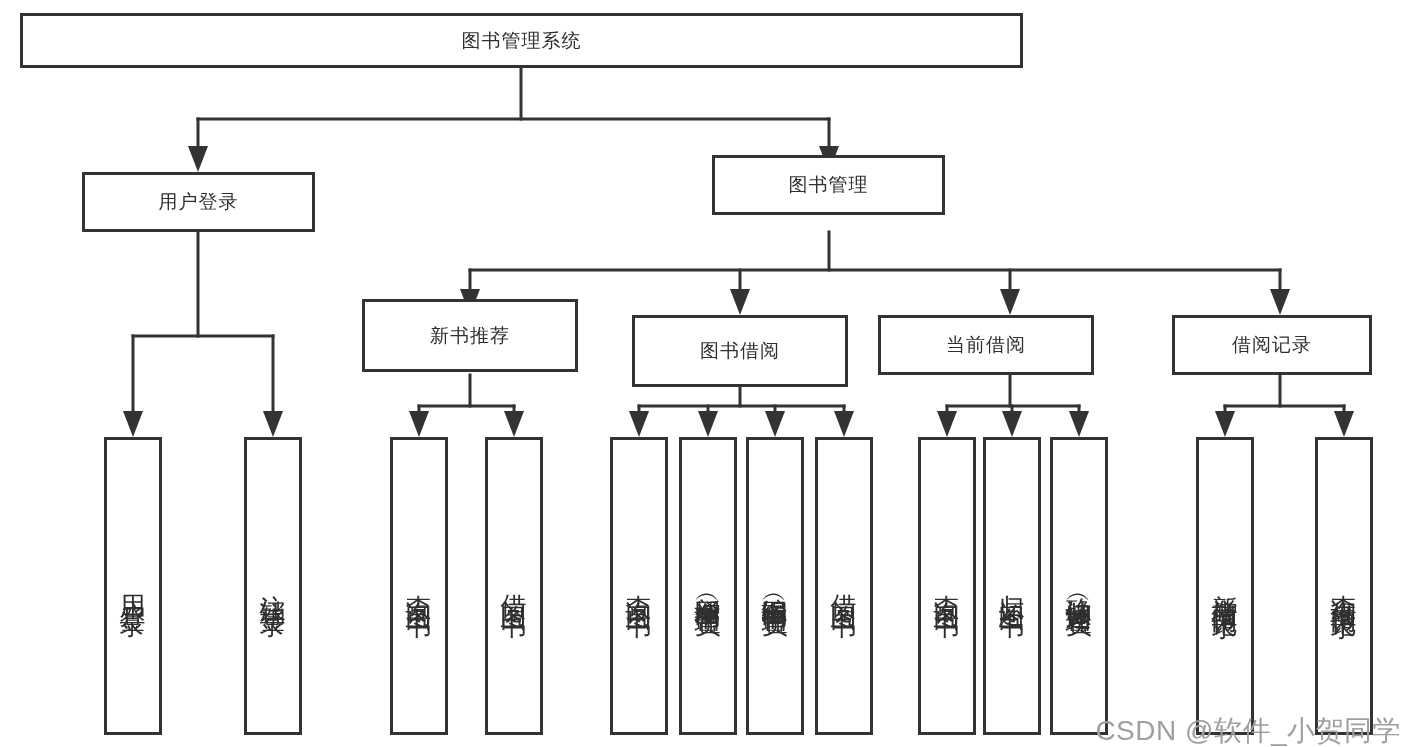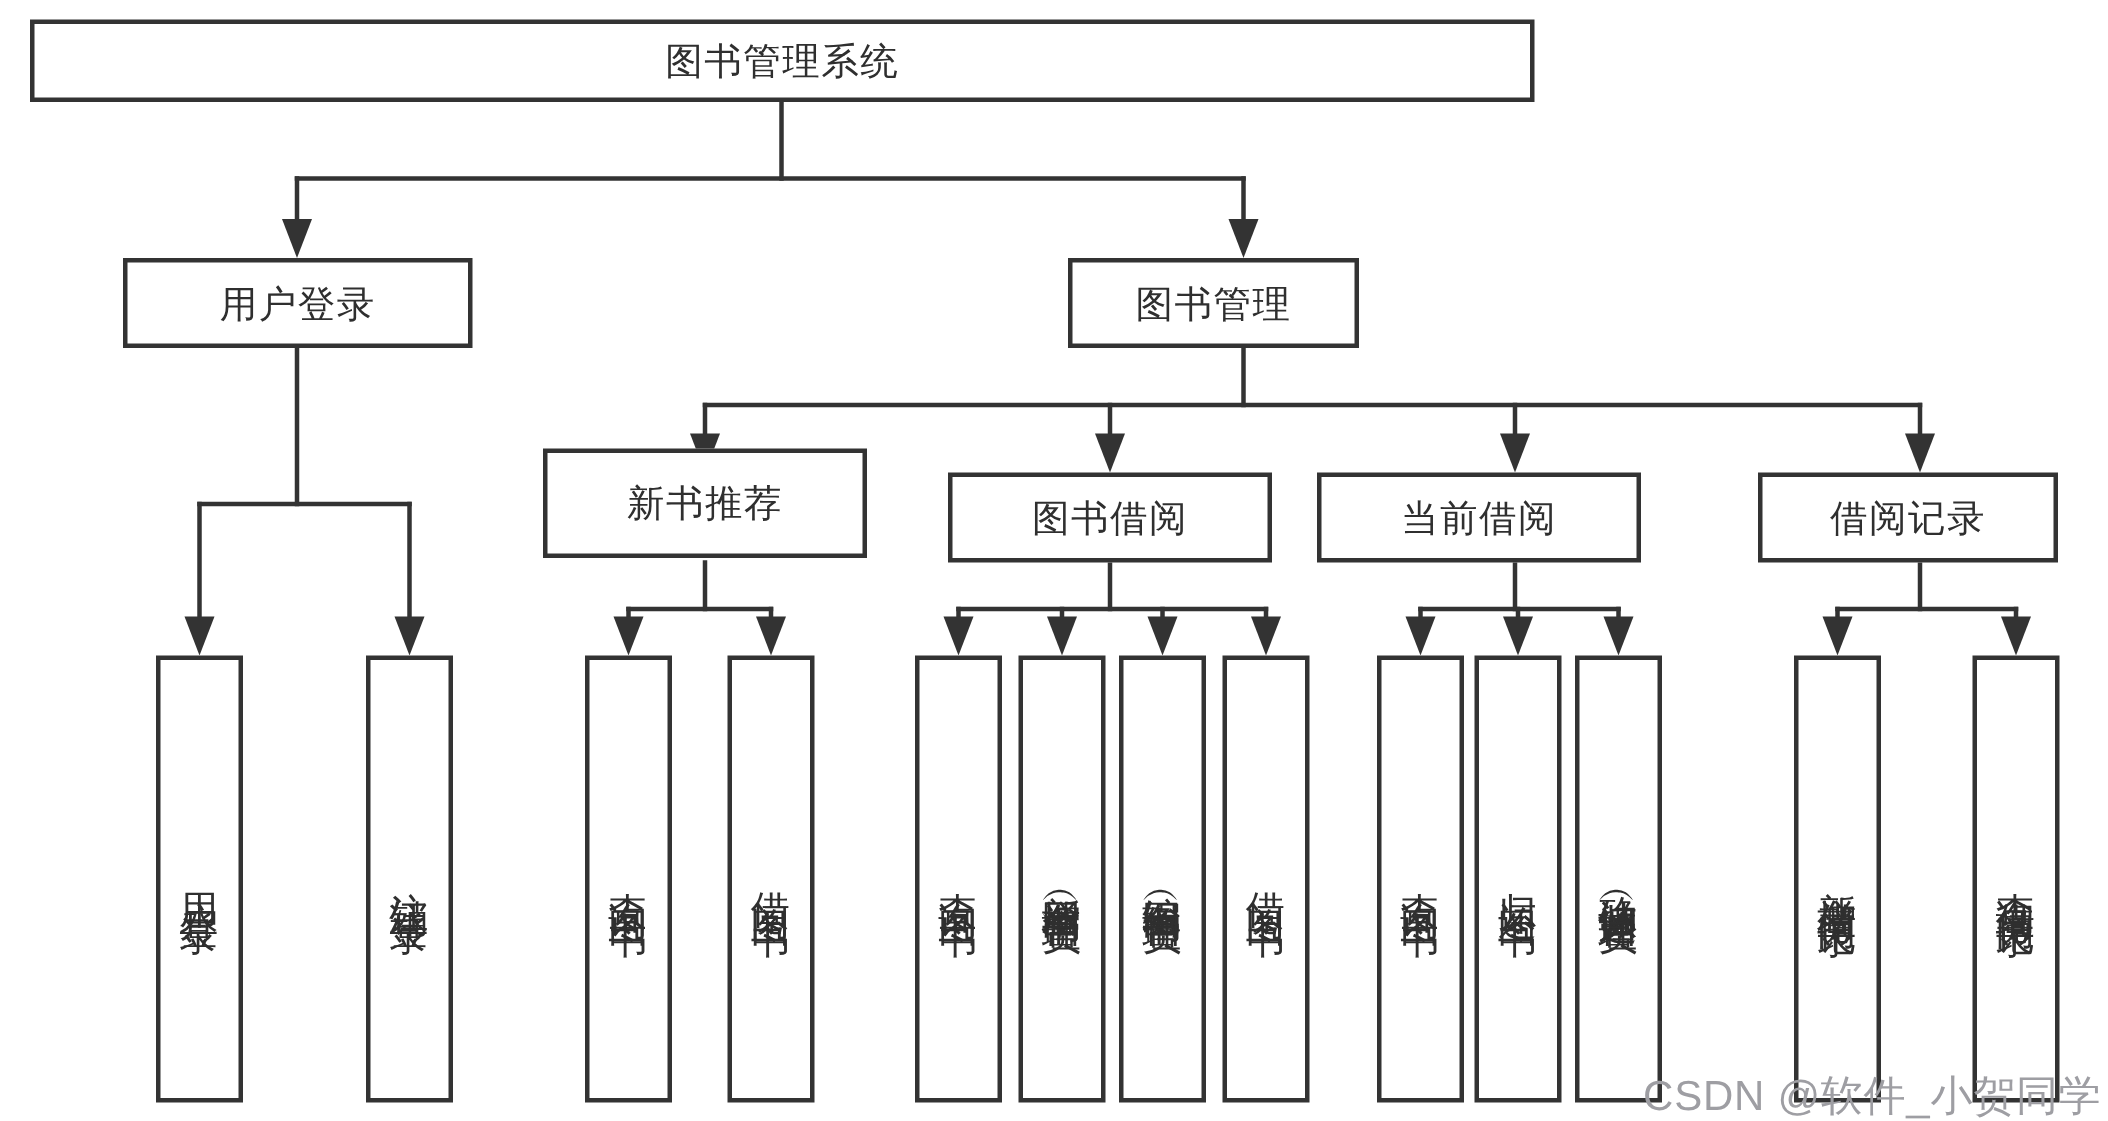--- a/index.html
+++ b/index.html
@@ -17,7 +17,7 @@
     display:flex;align-items:center;justify-content:center;
     color:var(--text,#2f2f2f);
   }
-  .h-box{font-size:25px;letter-spacing:1px;}
+  .h-box{font-size:19px;letter-spacing:1px;}
   .v-box{
     writing-mode:vertical-rl;text-orientation:mixed;
     font-size:26px;line-height:1;letter-spacing:6px;

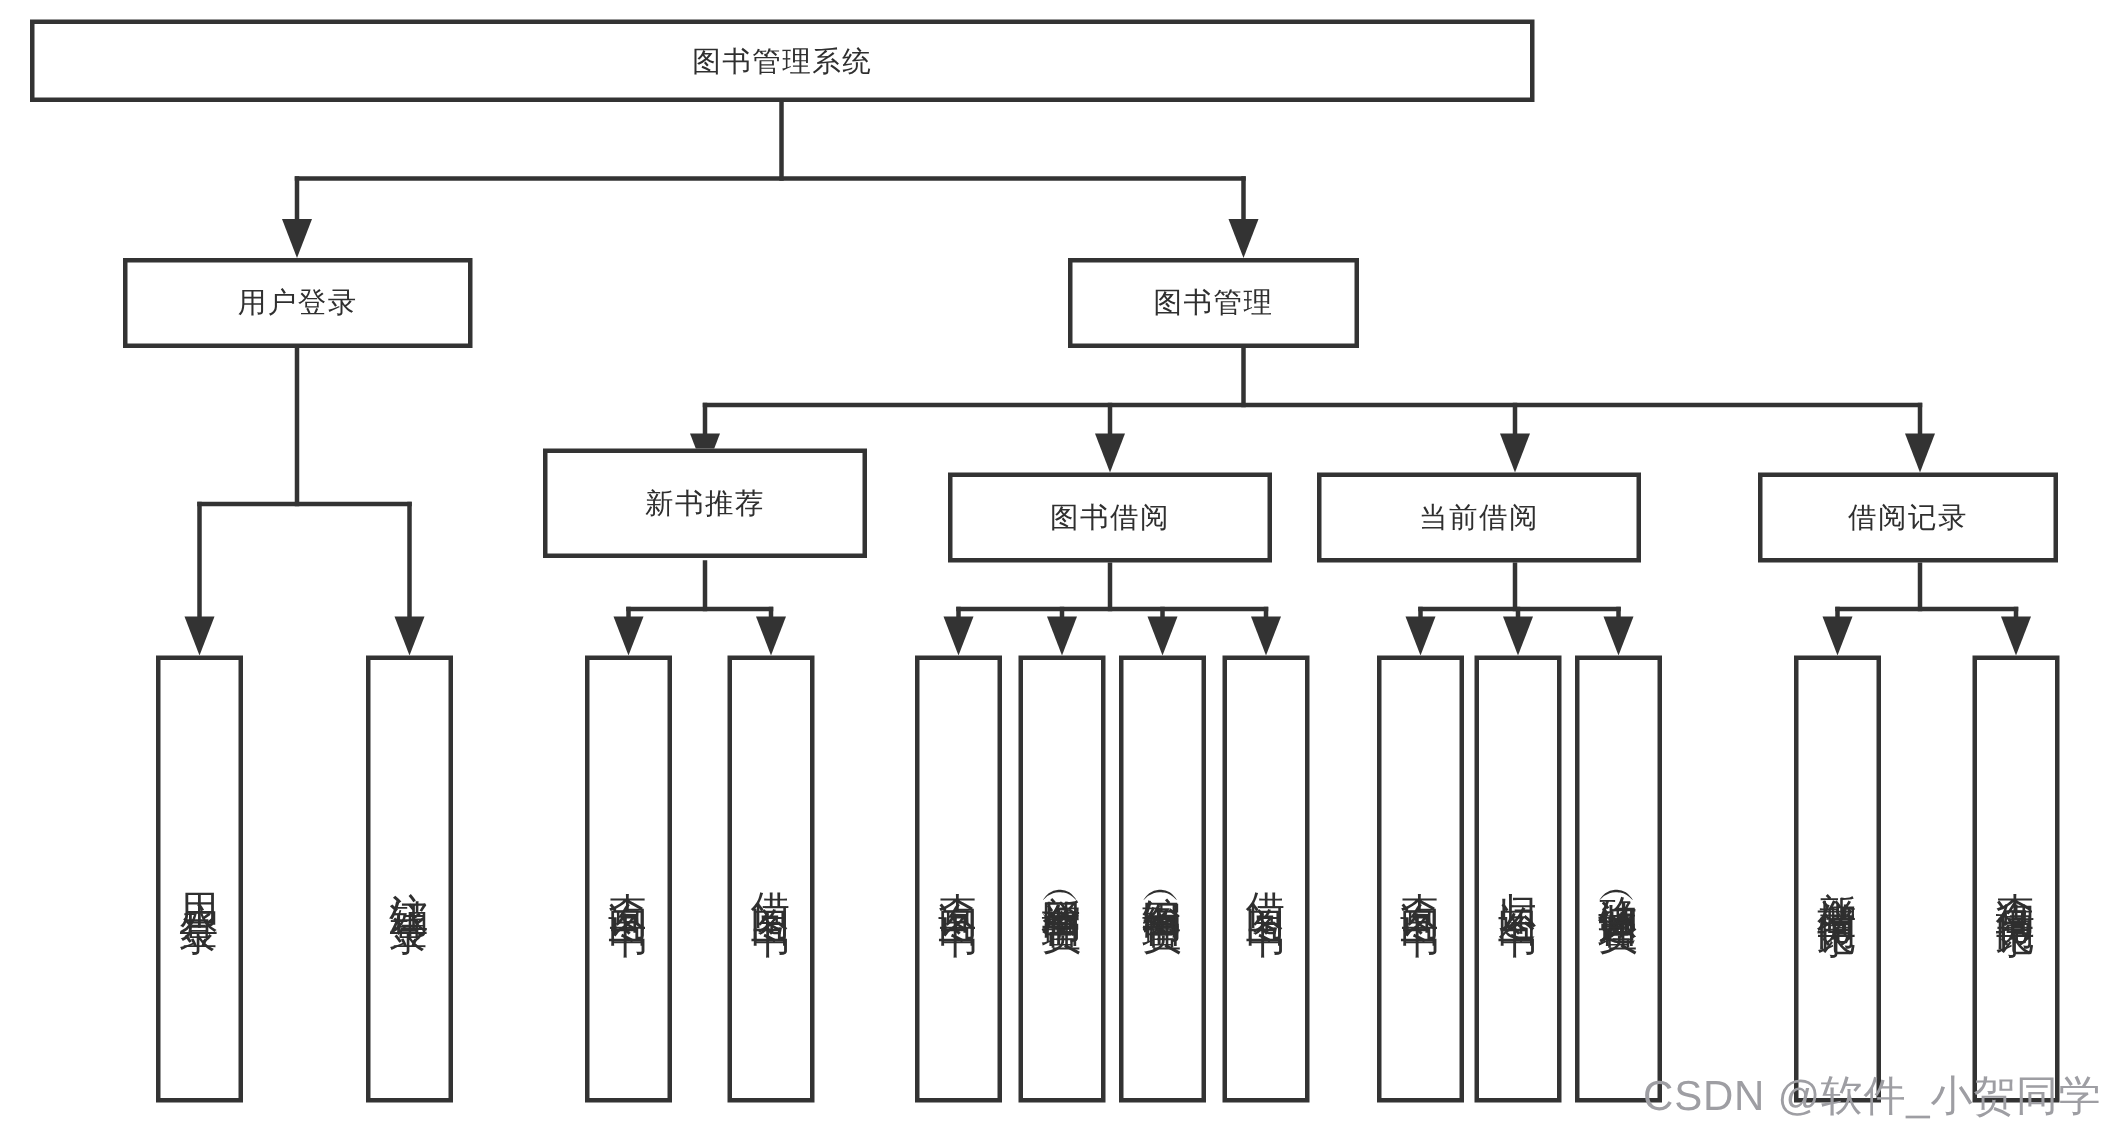--- a/index.html
+++ b/index.html
@@ -111,7 +111,7 @@
   <div class="box h-box" style="left:82px;top:172px;width:233px;height:60px">
     <span>用户登录</span>
   </div>
-  <div class="box h-box" style="left:712px;top:172px;width:194px;height:60px">
+  <div class="box h-box" style="left:712px;top:155px;width:233px;height:60px">
     <span>图书管理</span>
   </div>
 

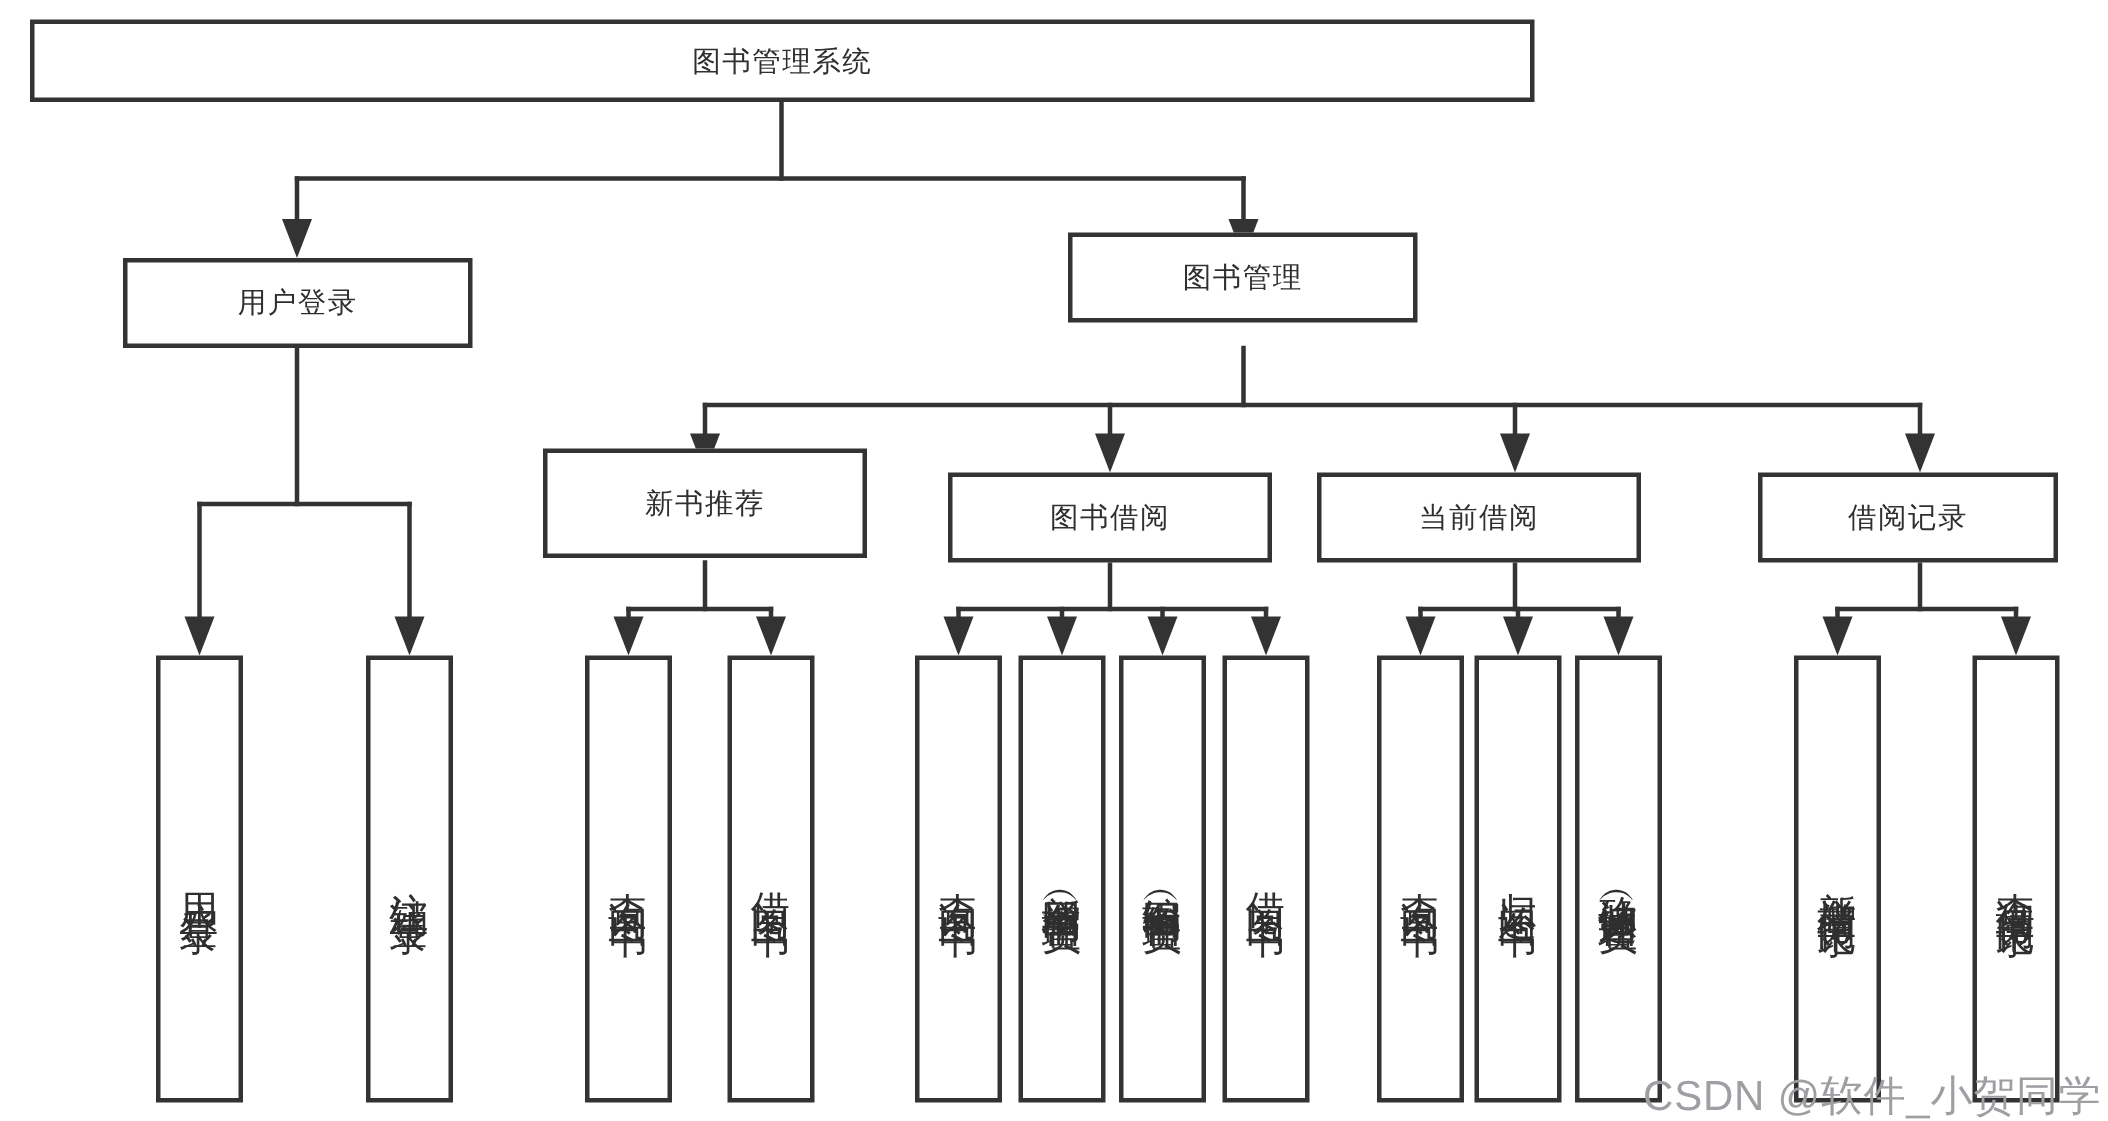--- a/index.html
+++ b/index.html
@@ -118,7 +118,7 @@
   <div class="box h-box" style="left:362px;top:299px;width:216px;height:73px">
     <span>新书推荐</span>
   </div>
-  <div class="box h-box" style="left:632px;top:315px;width:216px;height:60px">
+  <div class="box h-box" style="left:632px;top:315px;width:216px;height:72px">
     <span>图书借阅</span>
   </div>
   <div class="box h-box" style="left:878px;top:315px;width:216px;height:60px">

